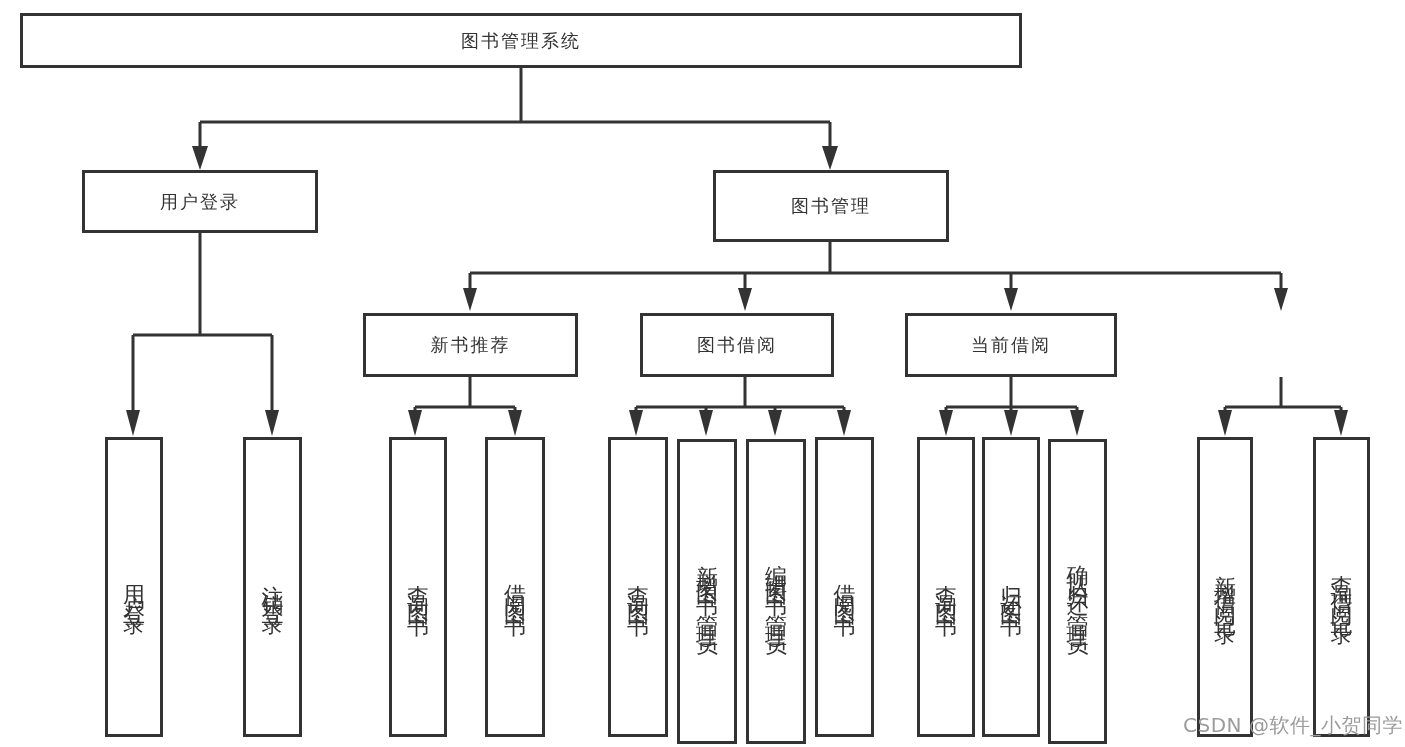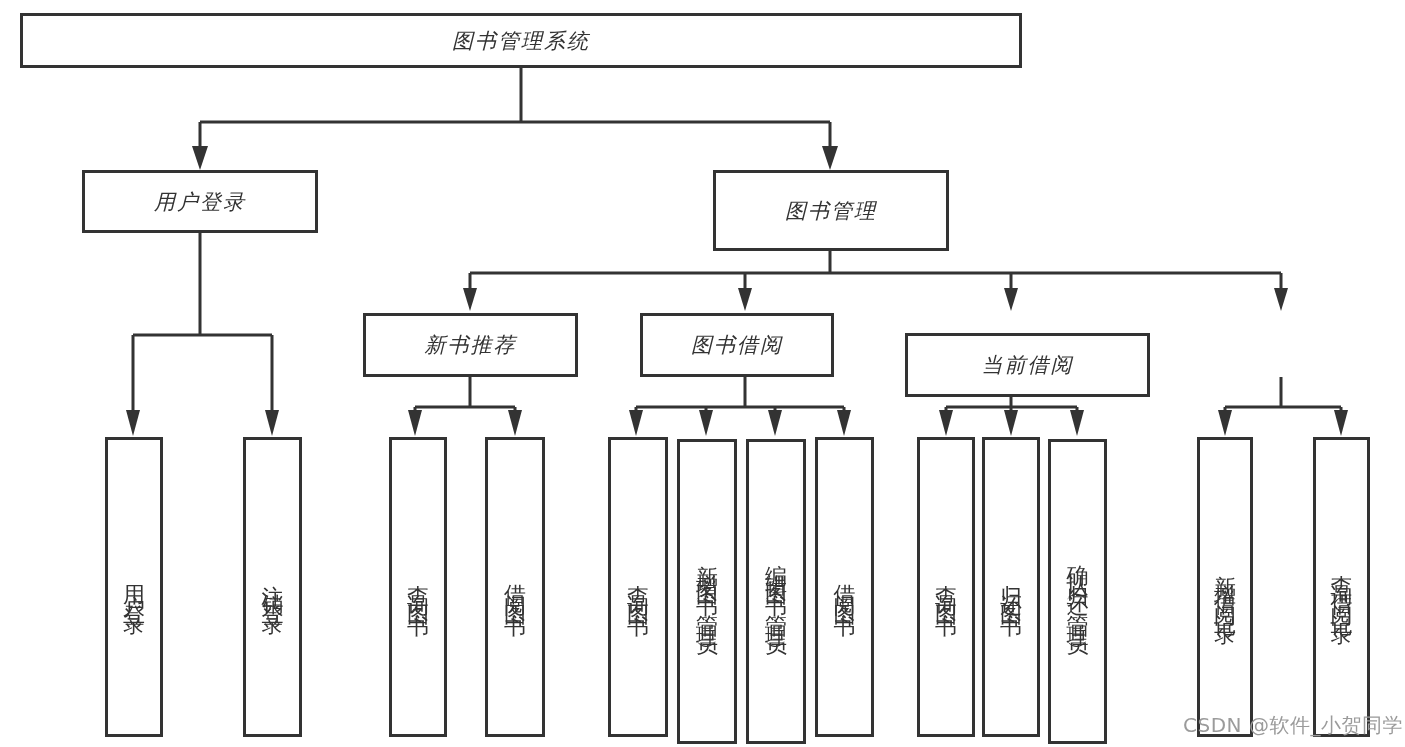--- a/index.html
+++ b/index.html
@@ -20,7 +20,7 @@
     border:3px solid var(--line);display:flex;align-items:center;justify-content:center;
     z-index:1;
   }
-  .node.h span{font-size:21px;letter-spacing:2px;white-space:nowrap;font-style:italic;}
+  .node.h span{font-size:18px;letter-spacing:2px;white-space:nowrap;}
   .node.v span{
     writing-mode:vertical-rl;text-orientation:mixed;
     font-size:22px;letter-spacing:10px;line-height:1;white-space:nowrap;

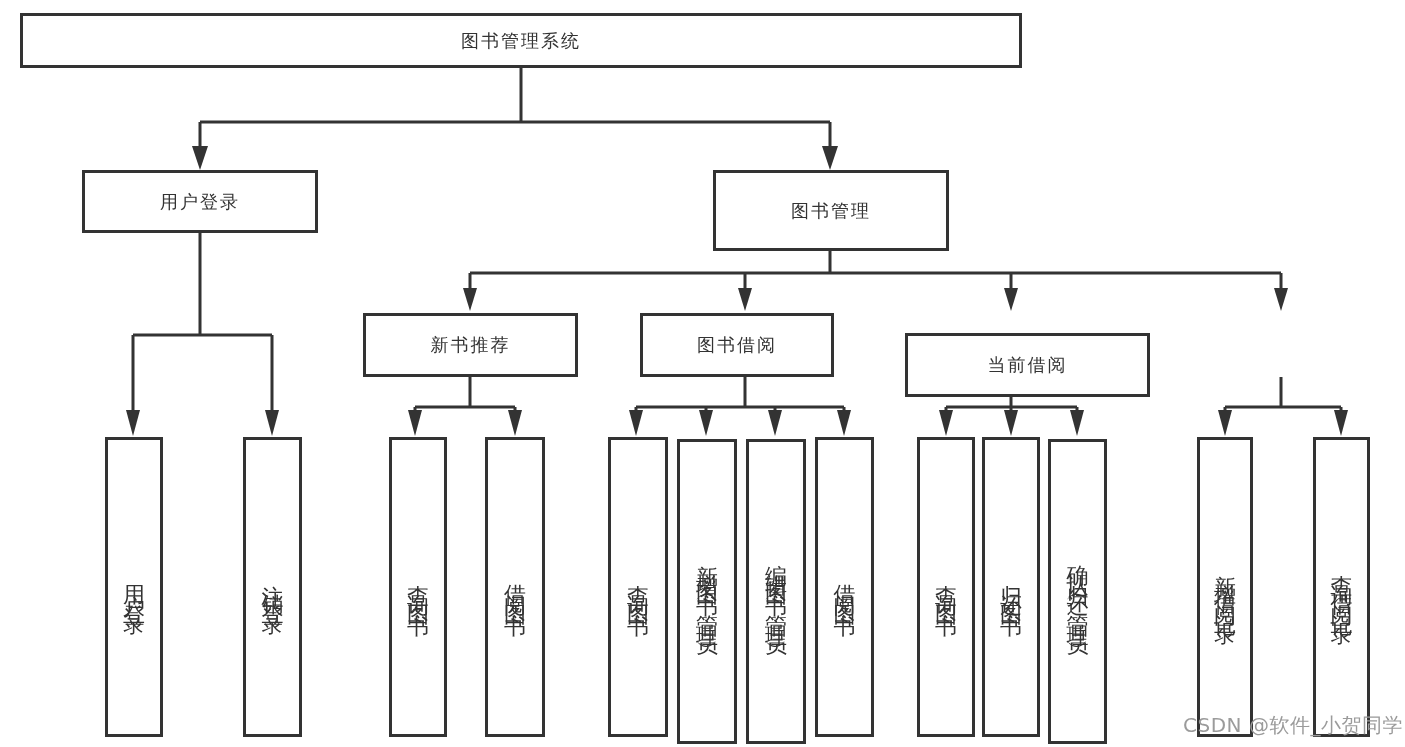--- a/index.html
+++ b/index.html
@@ -92,7 +92,7 @@
   <div class="node h" style="left:82px;top:170px;width:236px;height:63px;">
     <span>用户登录</span>
   </div>
-  <div class="node h" style="left:713px;top:170px;width:236px;height:81px;">
+  <div class="node h" style="left:713px;top:170px;width:236px;height:72px;">
     <span>图书管理</span>
   </div>
 

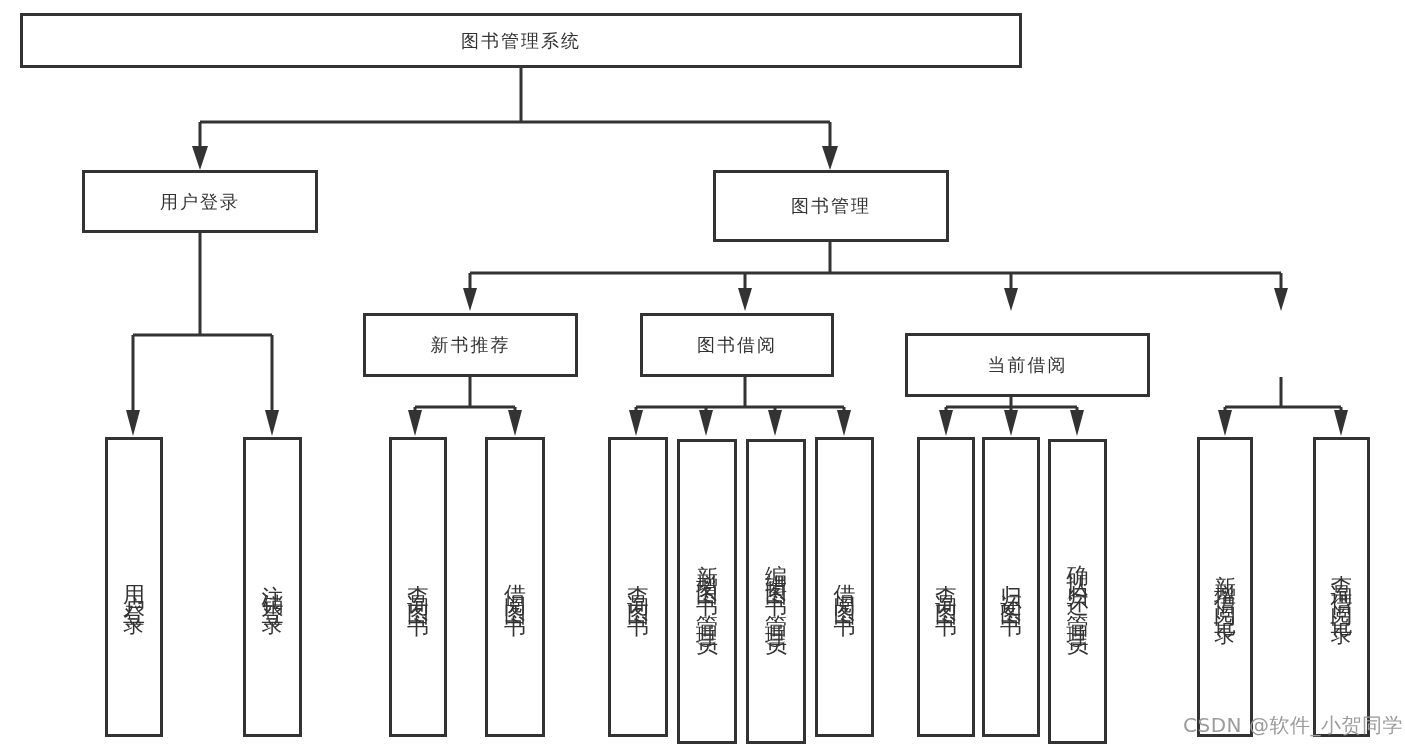--- a/index.html
+++ b/index.html
@@ -102,7 +102,7 @@
   <div class="node h" style="left:640px;top:313px;width:194px;height:64px;">
     <span>图书借阅</span>
   </div>
-  <div class="node h" style="left:905px;top:313px;width:245px;height:64px;margin-top:20px;">
+  <div class="node h" style="left:905px;top:313px;width:212px;height:64px;">
     <span>当前借阅</span>
   </div>
 

